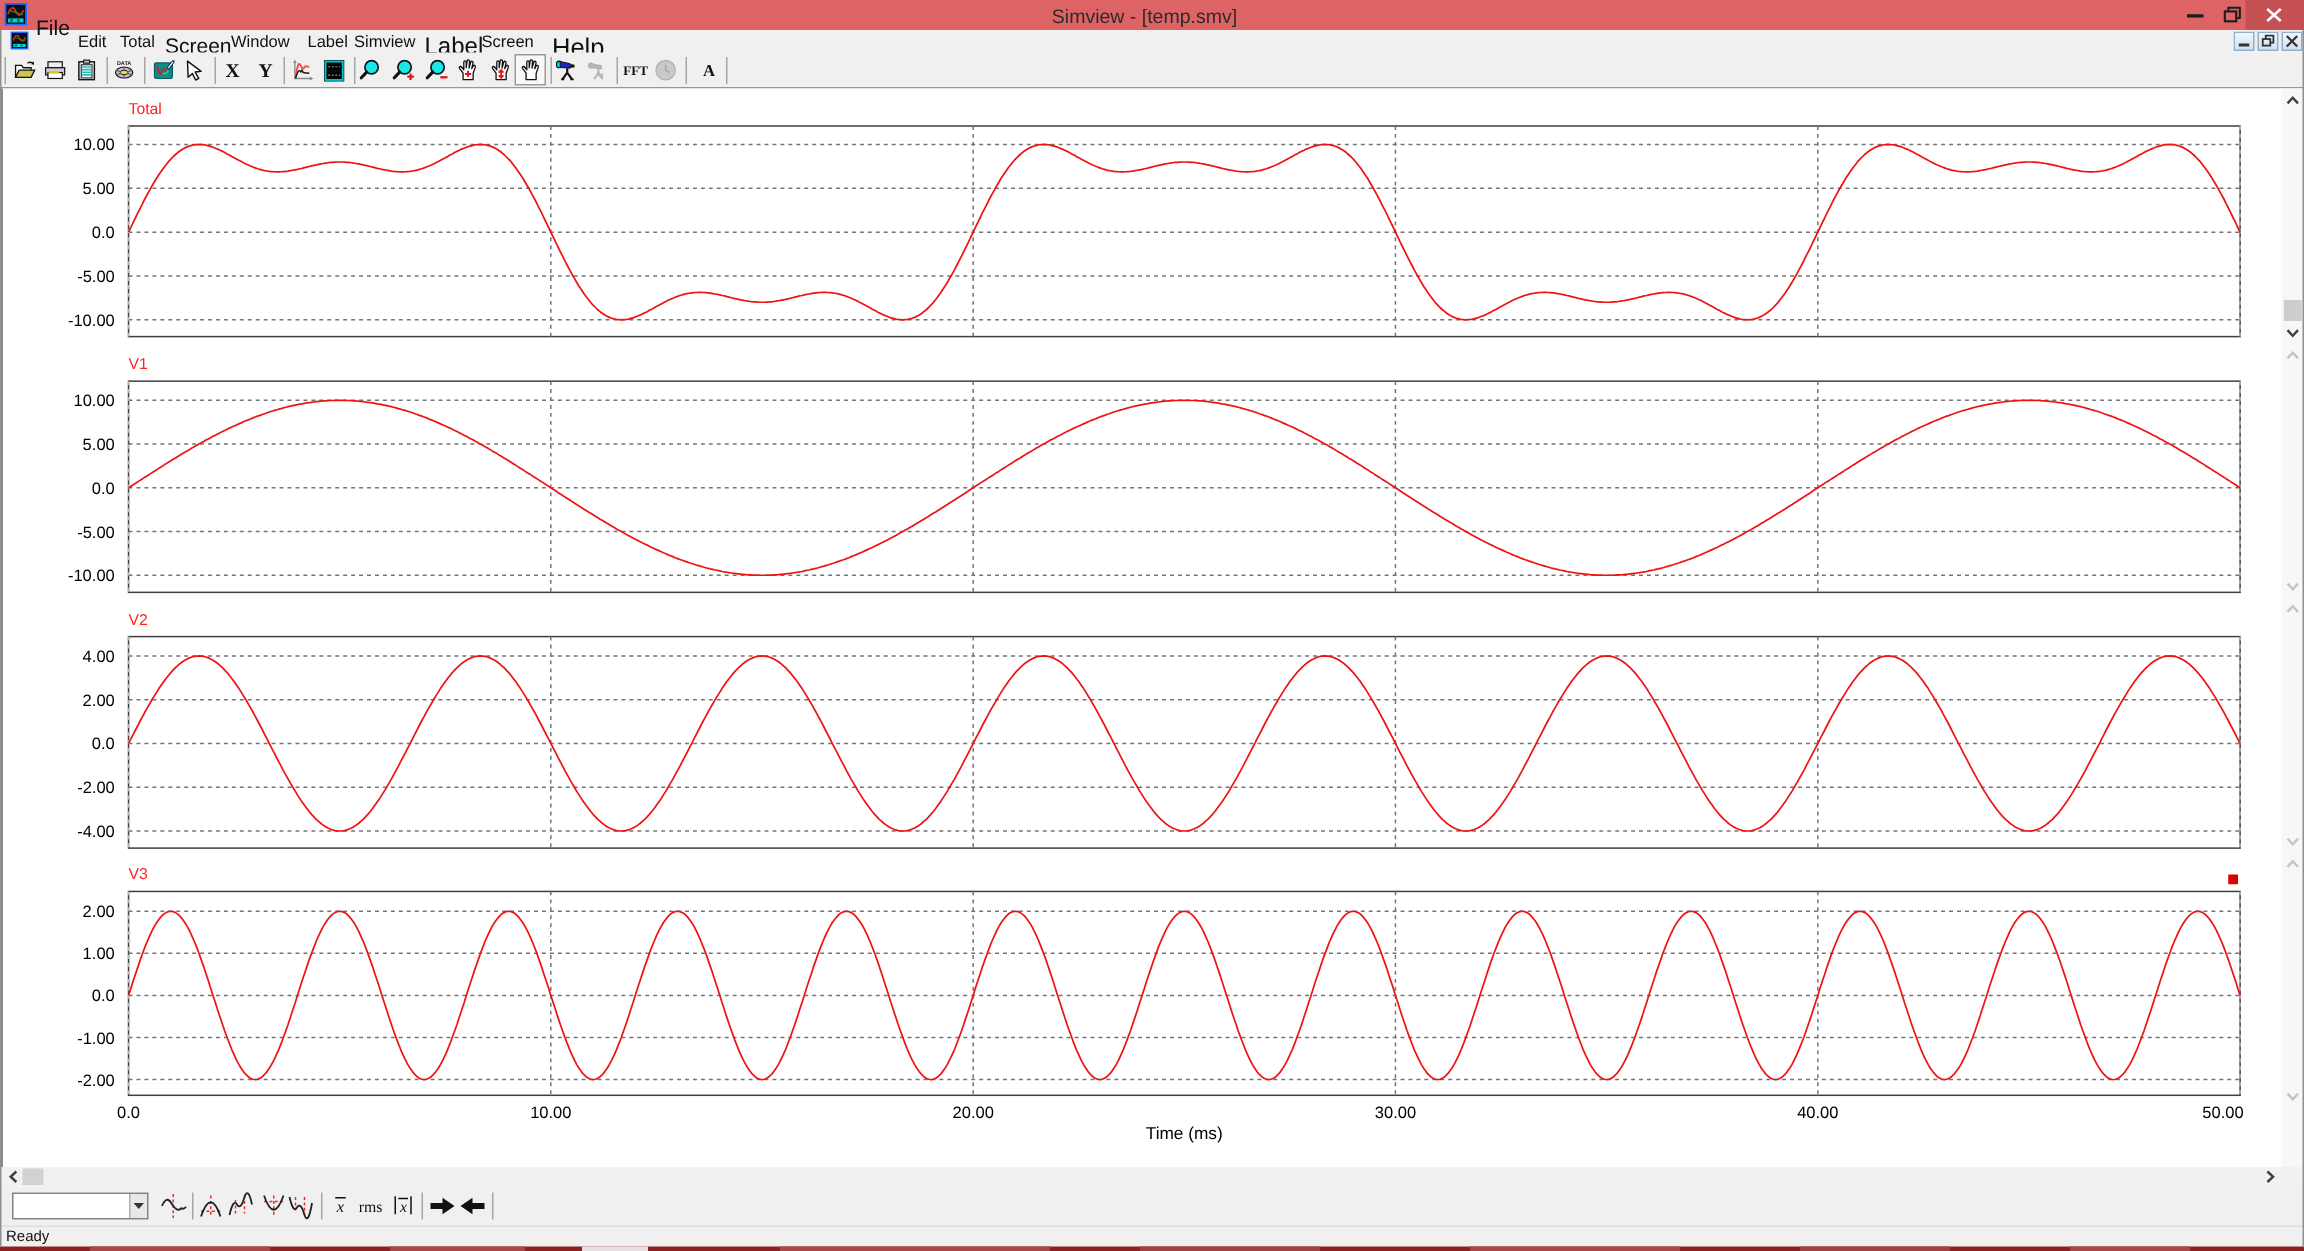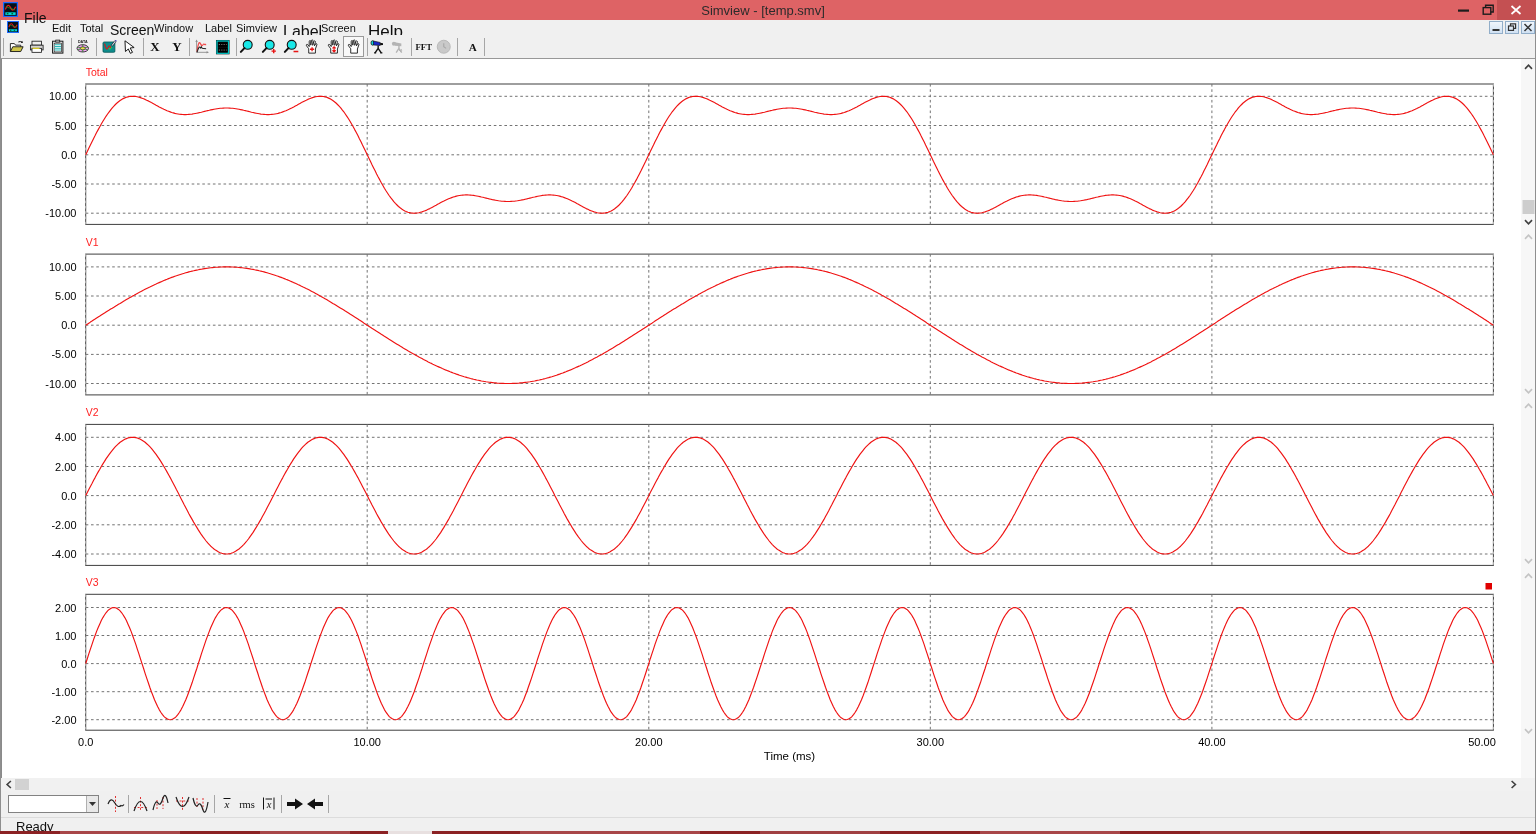--- a/index.html
+++ b/index.html
@@ -326,7 +326,7 @@
 <div class="abs" style="left:327.5px;top:795px;width:1px;height:18px;background:#a6a6a6"></div>
 
 <div class="abs" style="left:0;top:817px;width:1536px;height:14px;background:#f0f0f0;border-top:1px solid #dcdcdc"></div>
-<div class="abs" style="left:16px;top:819px;font-size:13px;color:#111">Ready</div>
+<div class="abs" style="left:4px;top:819px;font-size:10px;color:#111">Ready</div>
 
 <div class="abs" style="left:0;top:831px;width:1536px;height:3px;background:#8b2123"></div>
 <div class="abs" style="left:60px;top:831px;width:120px;height:3px;background:#a84648"></div>

